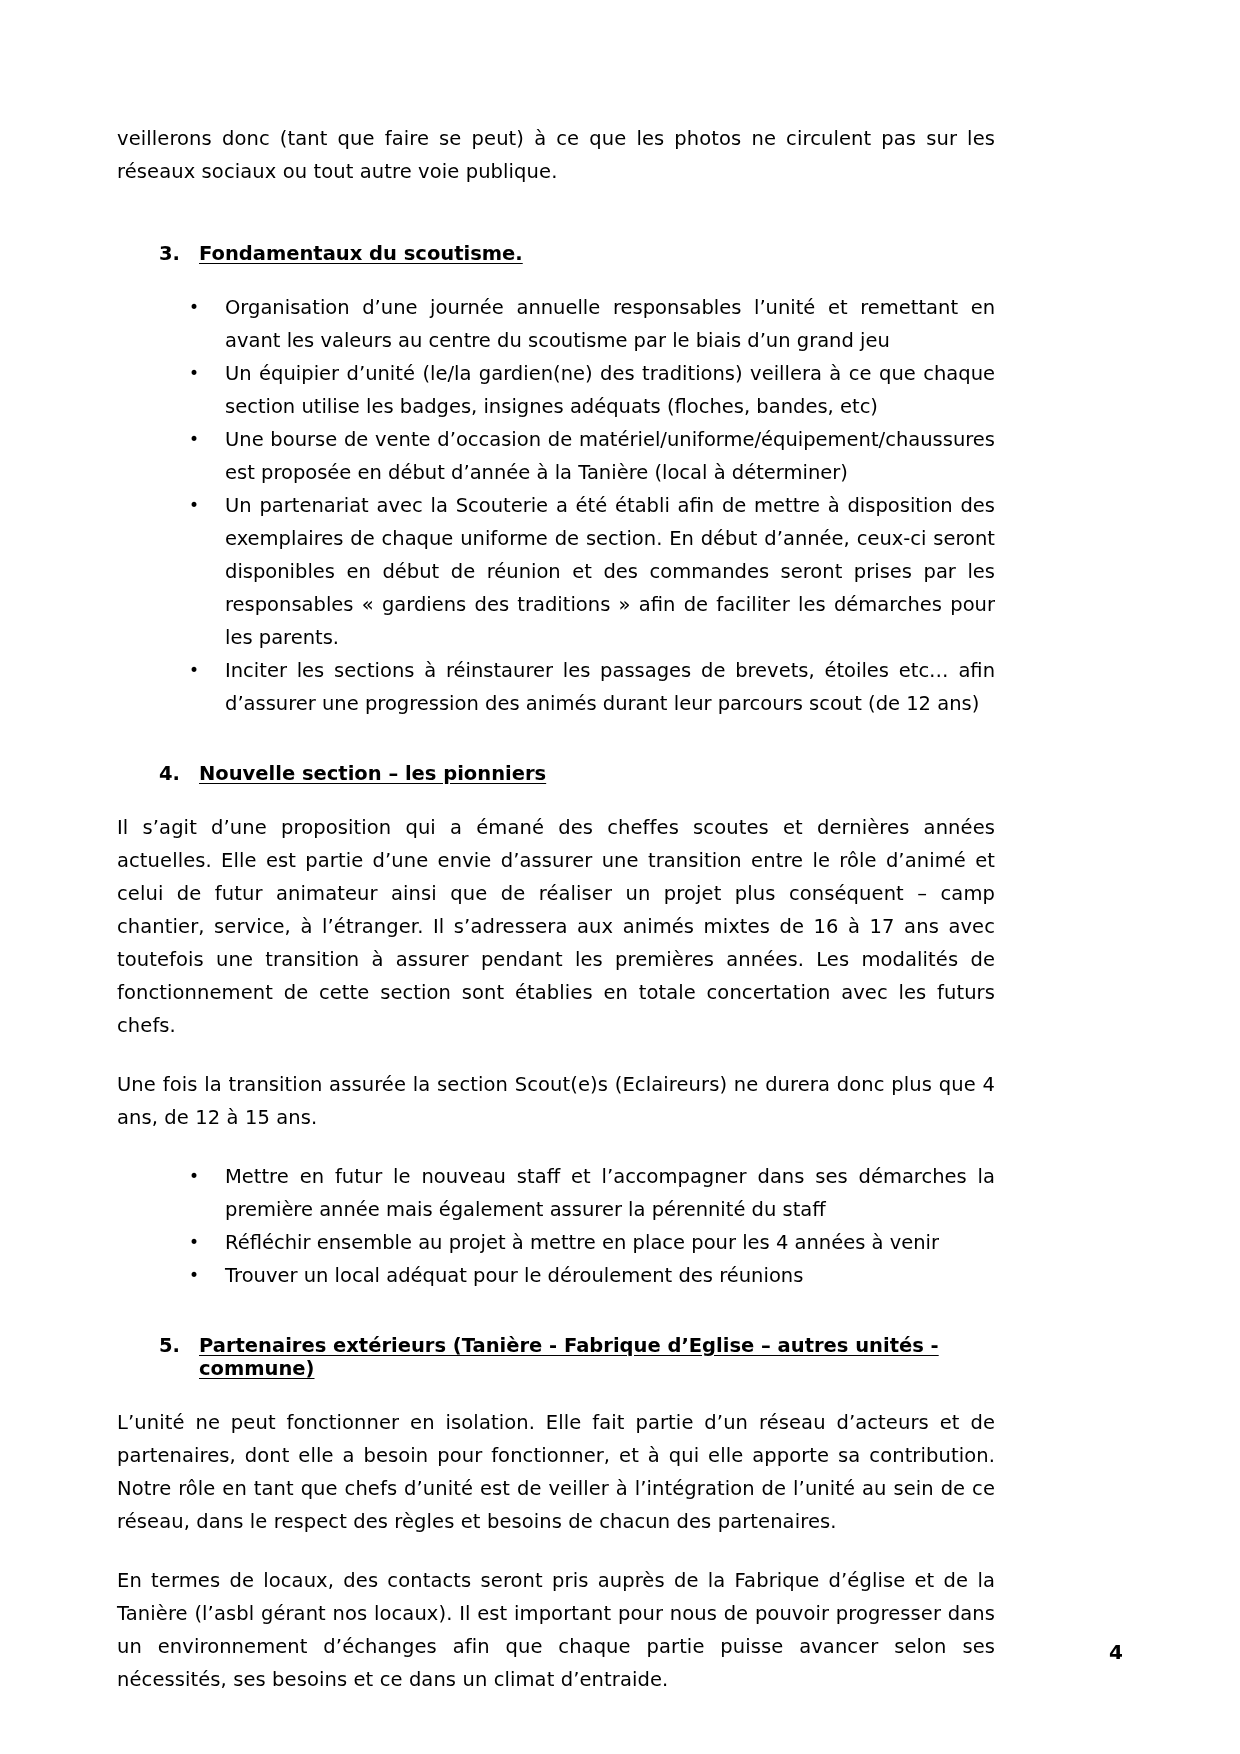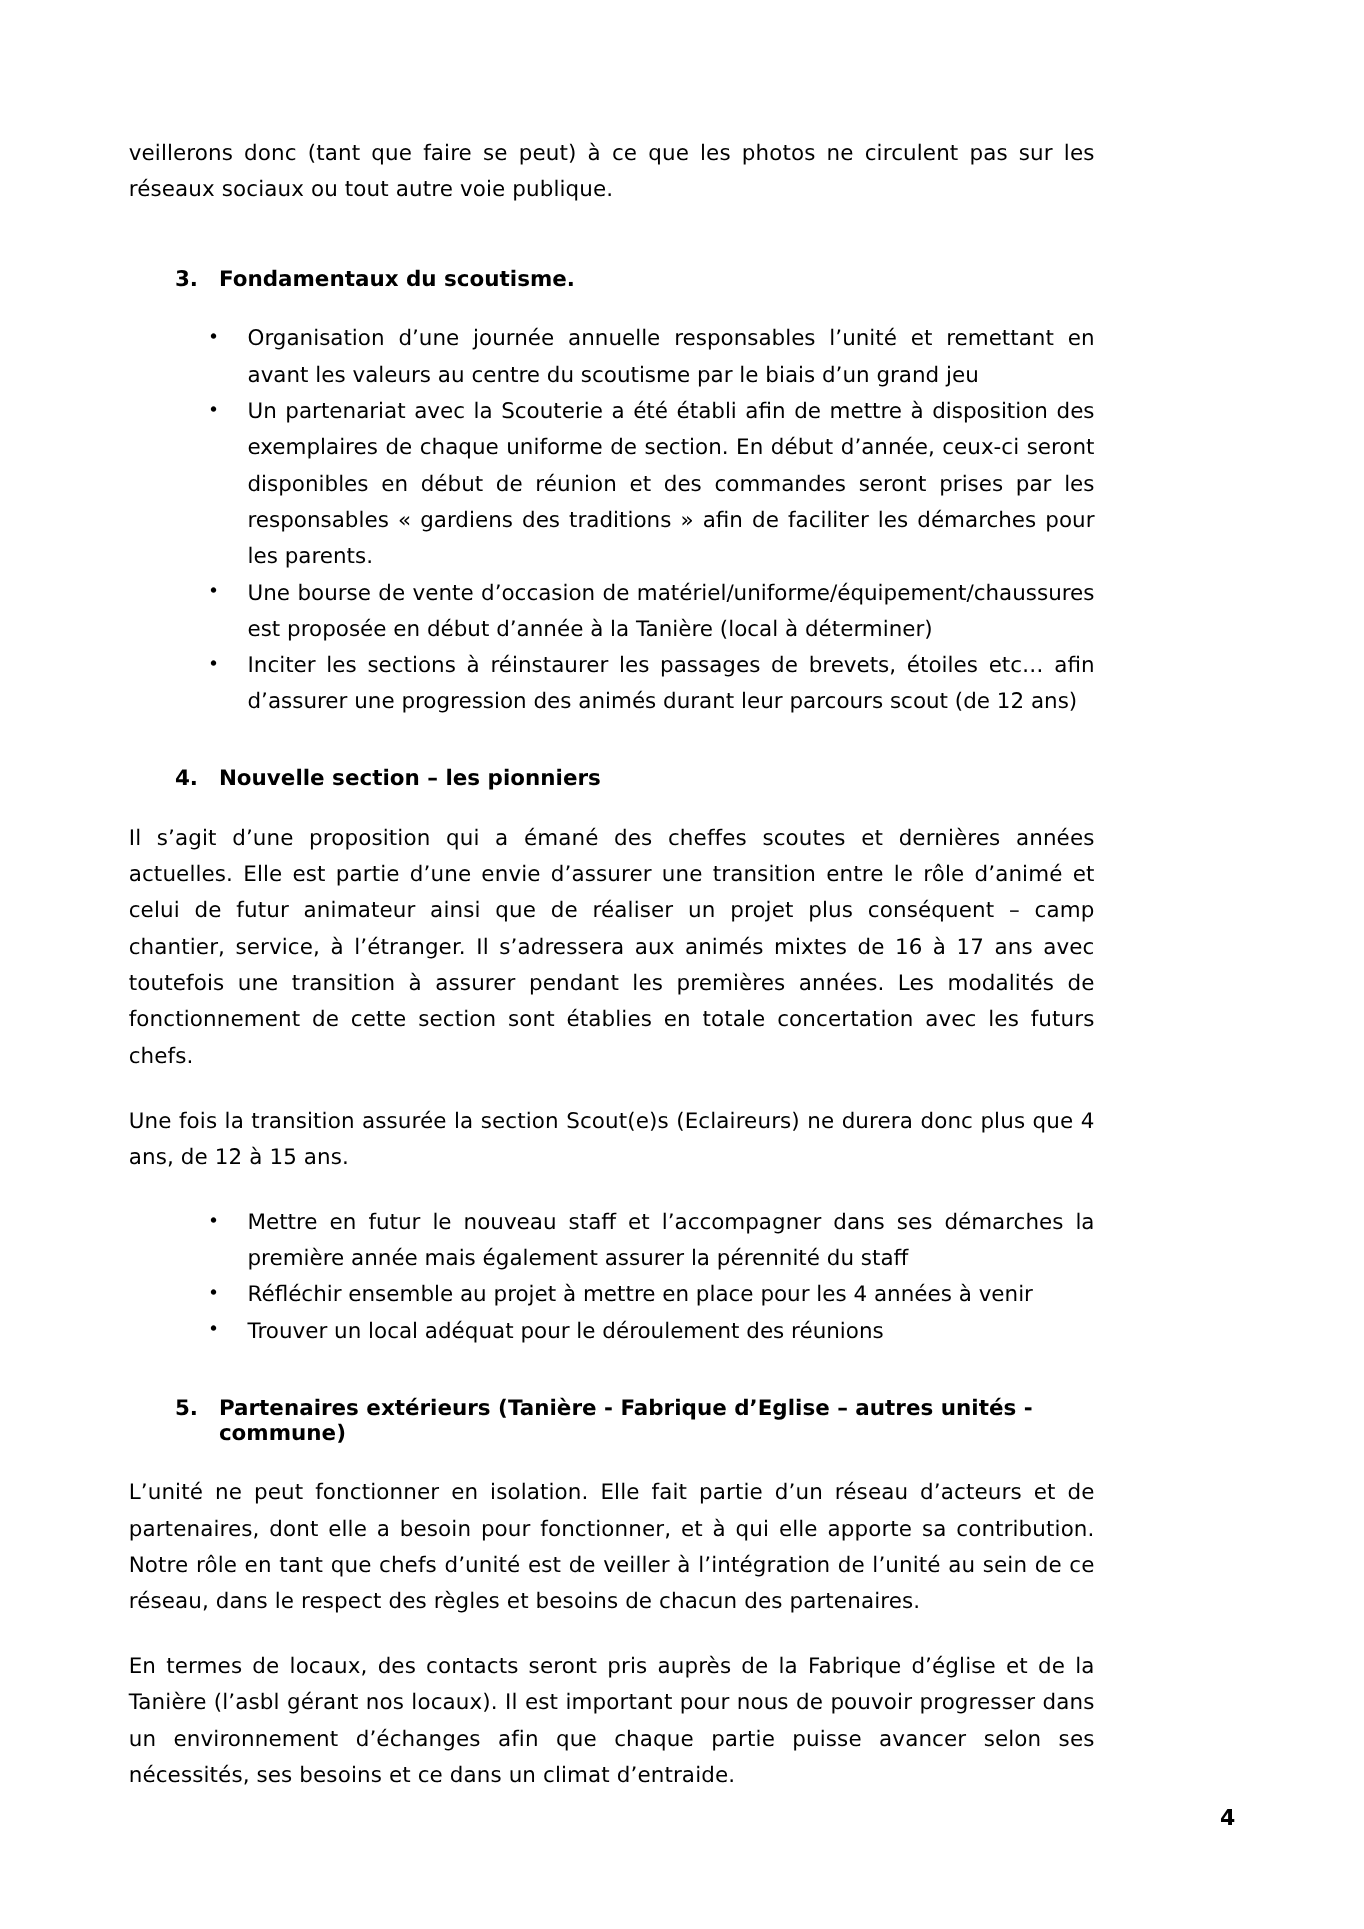--- a/index.html
+++ b/index.html
@@ -52,6 +52,7 @@
   .heading-text {
     font-size: 19.5px;
     font-weight: bold;
+    text-decoration: underline;
     text-underline-offset: 3px;
   }
 

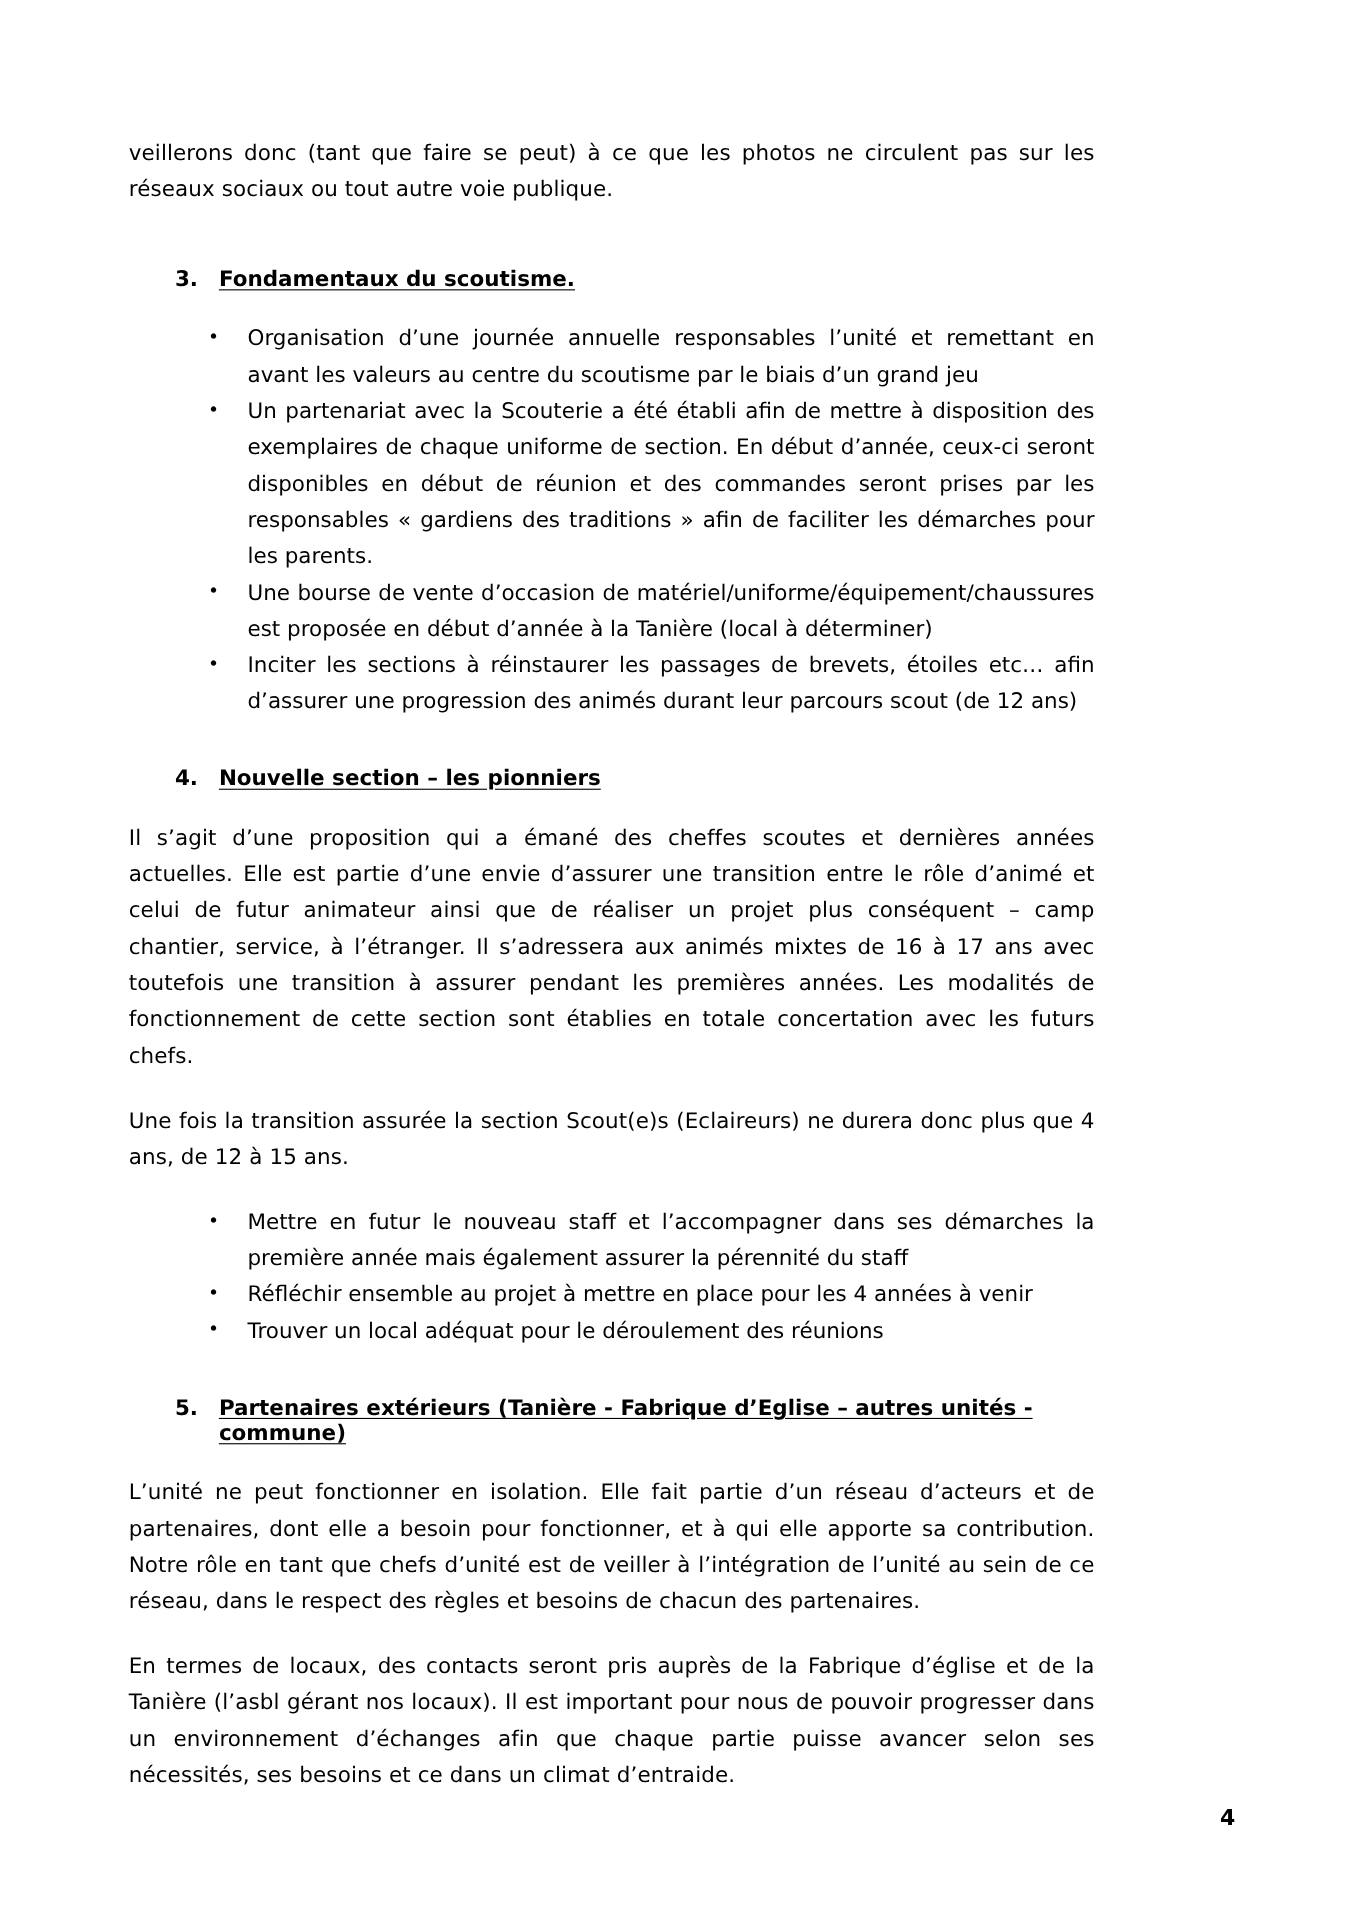--- a/index.html
+++ b/index.html
@@ -107,6 +107,7 @@
     <div class="gap-md"></div>
     <ul class="bullets">
       <li>Organisation d’une journée annuelle responsables l’unité et remettant en avant les valeurs au centre du scoutisme par le biais d’un grand jeu</li>
+      <li>Un équipier d’unité (le/la gardien(ne) des traditions) veillera à ce que chaque section utilise les badges, insignes adéquats (floches, bandes, etc)</li>
       <li>Un partenariat avec la Scouterie a été établi afin de mettre à disposition des exemplaires de chaque uniforme de section. En début d’année, ceux-ci seront disponibles en début de réunion et des commandes seront prises par les responsables « gardiens des traditions » afin de faciliter les démarches pour les parents.</li>
       <li>Une bourse de vente d’occasion de matériel/uniforme/équipement/chaussures est proposée en début d’année à la Tanière (local à déterminer)</li>
       <li>Inciter les sections à réinstaurer les passages de brevets, étoiles etc… afin d’assurer une progression des animés durant leur parcours scout (de 12 ans)</li>

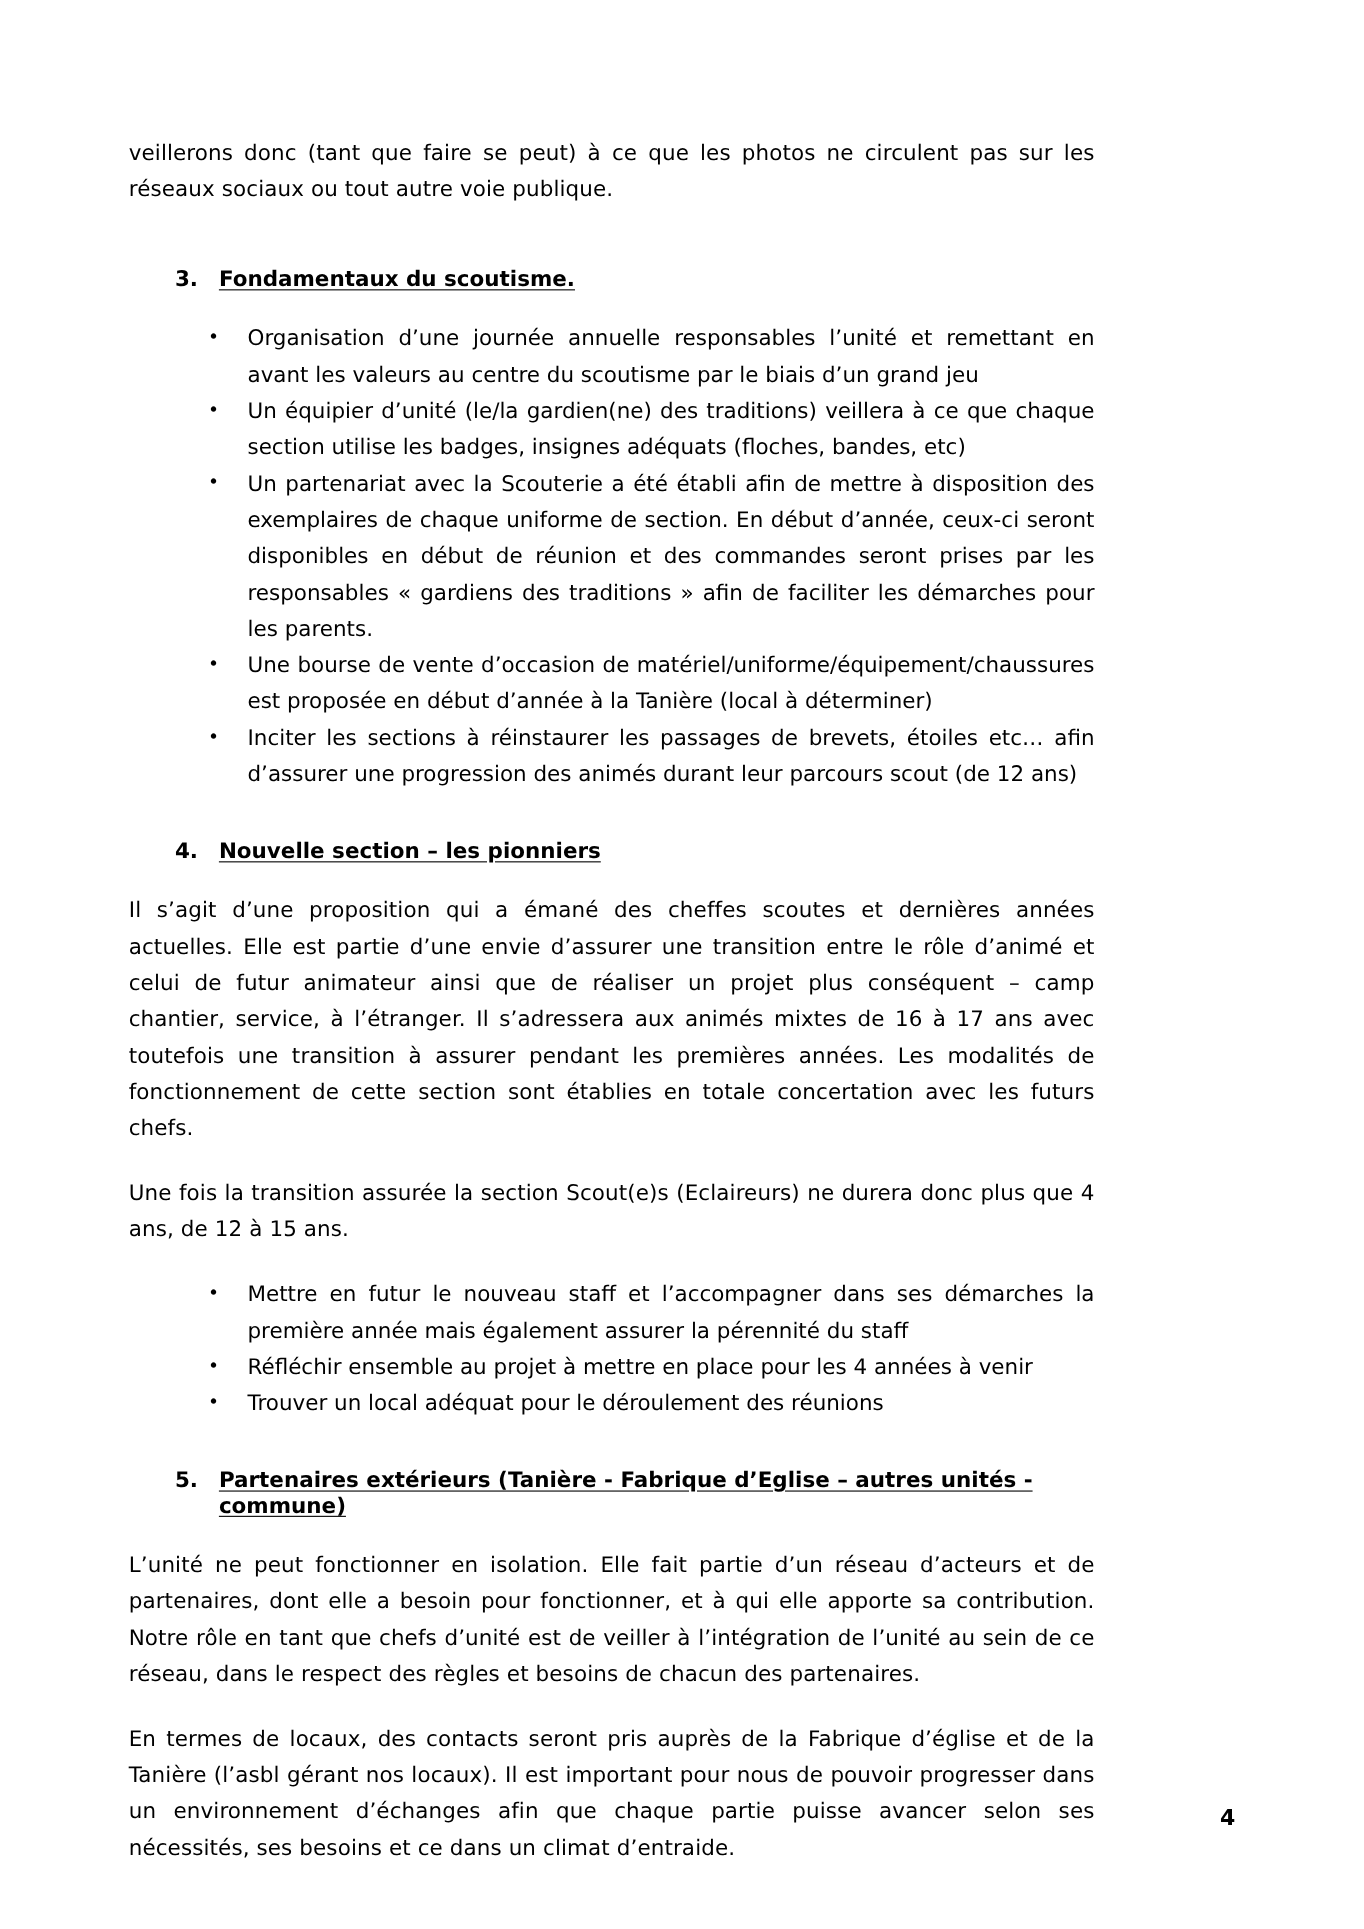--- a/index.html
+++ b/index.html
@@ -108,8 +108,8 @@
     <ul class="bullets">
       <li>Organisation d’une journée annuelle responsables l’unité et remettant en avant les valeurs au centre du scoutisme par le biais d’un grand jeu</li>
       <li>Un équipier d’unité (le/la gardien(ne) des traditions) veillera à ce que chaque section utilise les badges, insignes adéquats (floches, bandes, etc)</li>
+      <li>Une bourse de vente d’occasion de matériel/uniforme/équipement/chaussures est proposée en début d’année à la Tanière (local à déterminer)</li>
       <li>Un partenariat avec la Scouterie a été établi afin de mettre à disposition des exemplaires de chaque uniforme de section. En début d’année, ceux-ci seront disponibles en début de réunion et des commandes seront prises par les responsables « gardiens des traditions » afin de faciliter les démarches pour les parents.</li>
-      <li>Une bourse de vente d’occasion de matériel/uniforme/équipement/chaussures est proposée en début d’année à la Tanière (local à déterminer)</li>
       <li>Inciter les sections à réinstaurer les passages de brevets, étoiles etc… afin d’assurer une progression des animés durant leur parcours scout (de 12 ans)</li>
     </ul>
 

